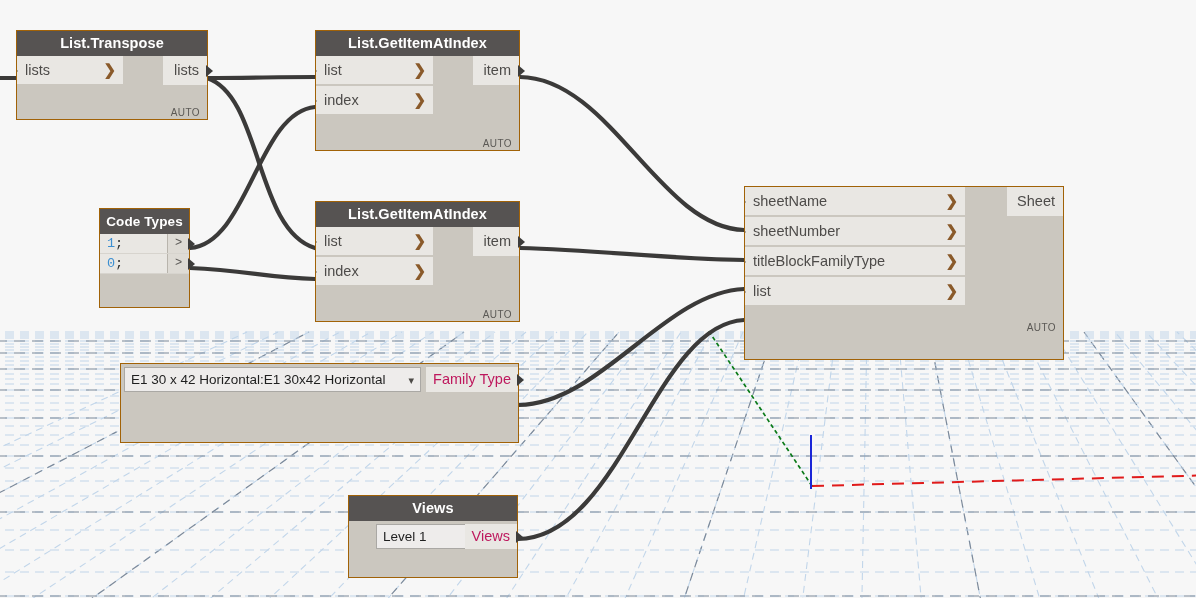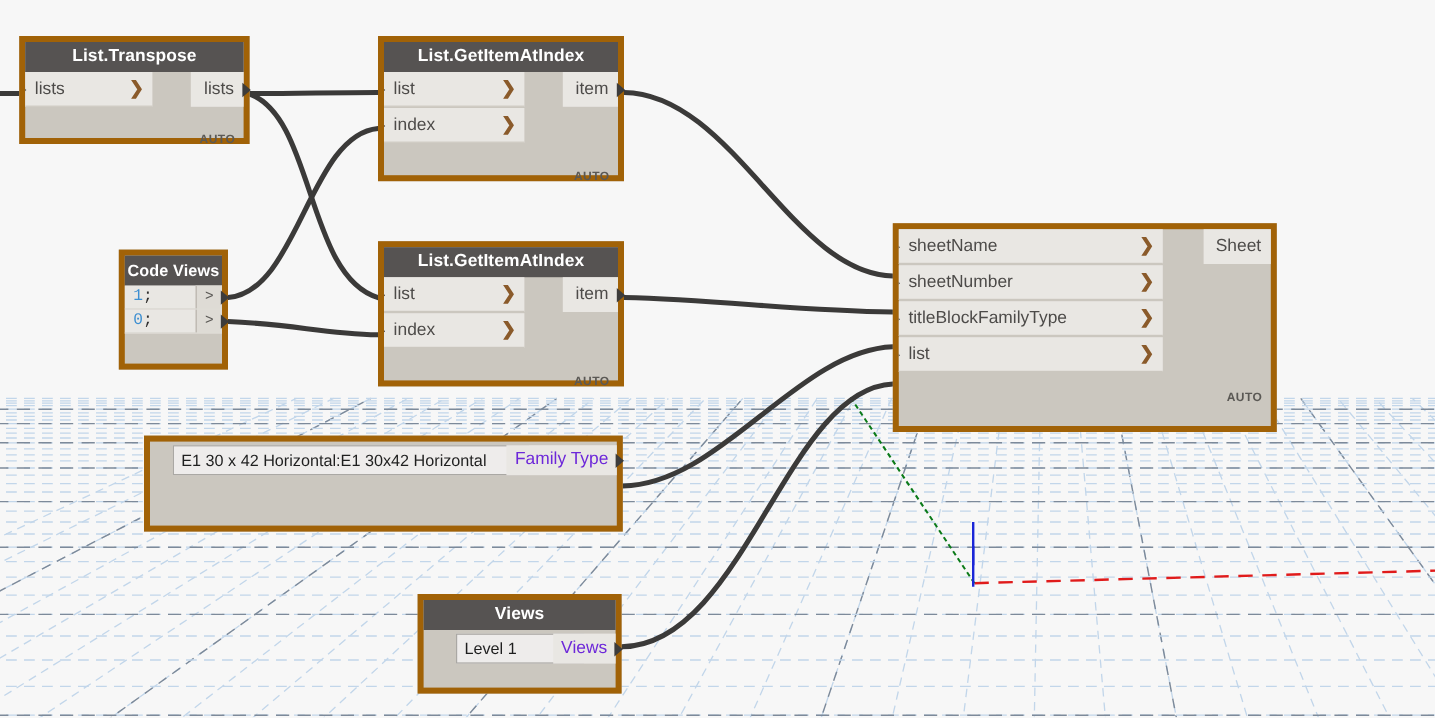--- a/index.html
+++ b/index.html
@@ -28,7 +28,7 @@
   .node {
     position: absolute;
     background: #cbc7bf;
-    border: 5px solid #a16207;
+    border: 1px solid #a16207;
     box-sizing: border-box;
   }
   .node-header {

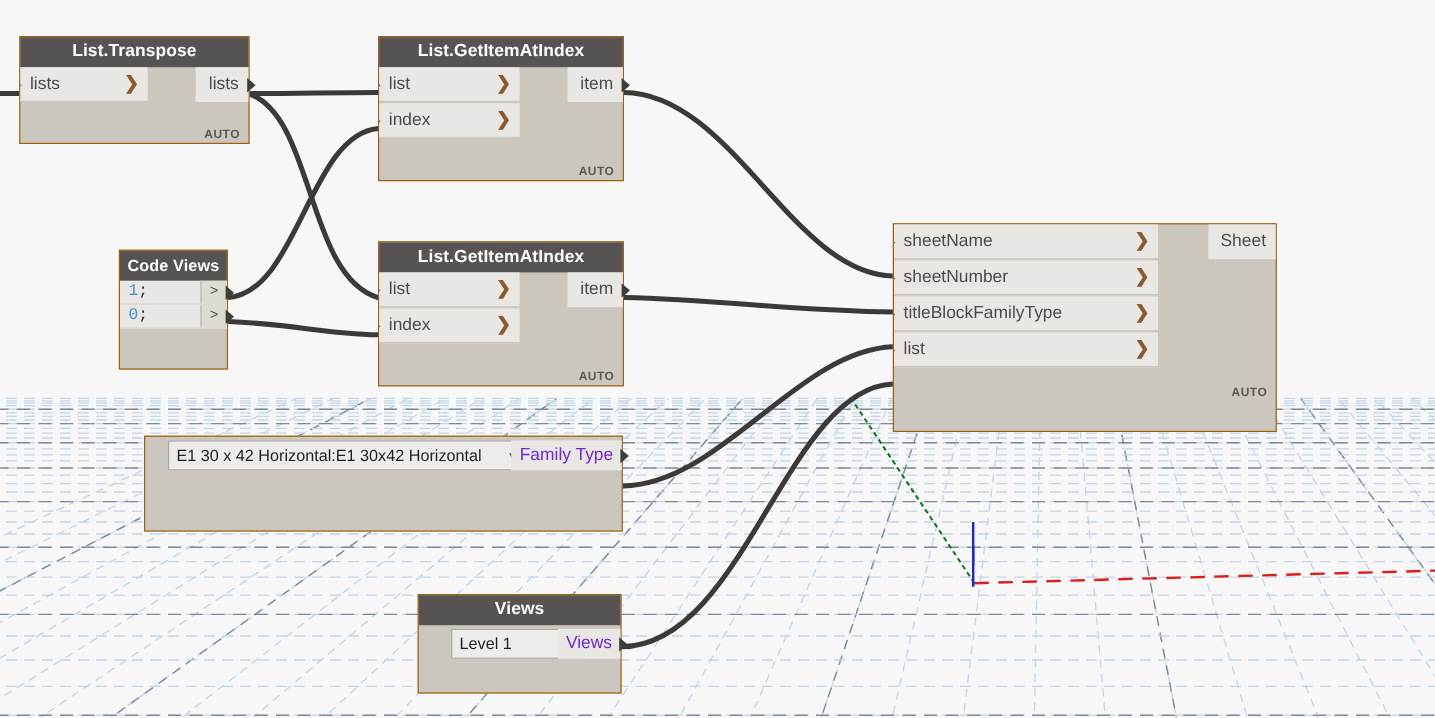--- a/index.html
+++ b/index.html
@@ -88,7 +88,7 @@
     right: 7px;
     bottom: 2px;
     font-size: 10px;
-    font-weight: bold;
+    font-weight: normal;
     color: #5b5955;
     letter-spacing: .4px;
   }

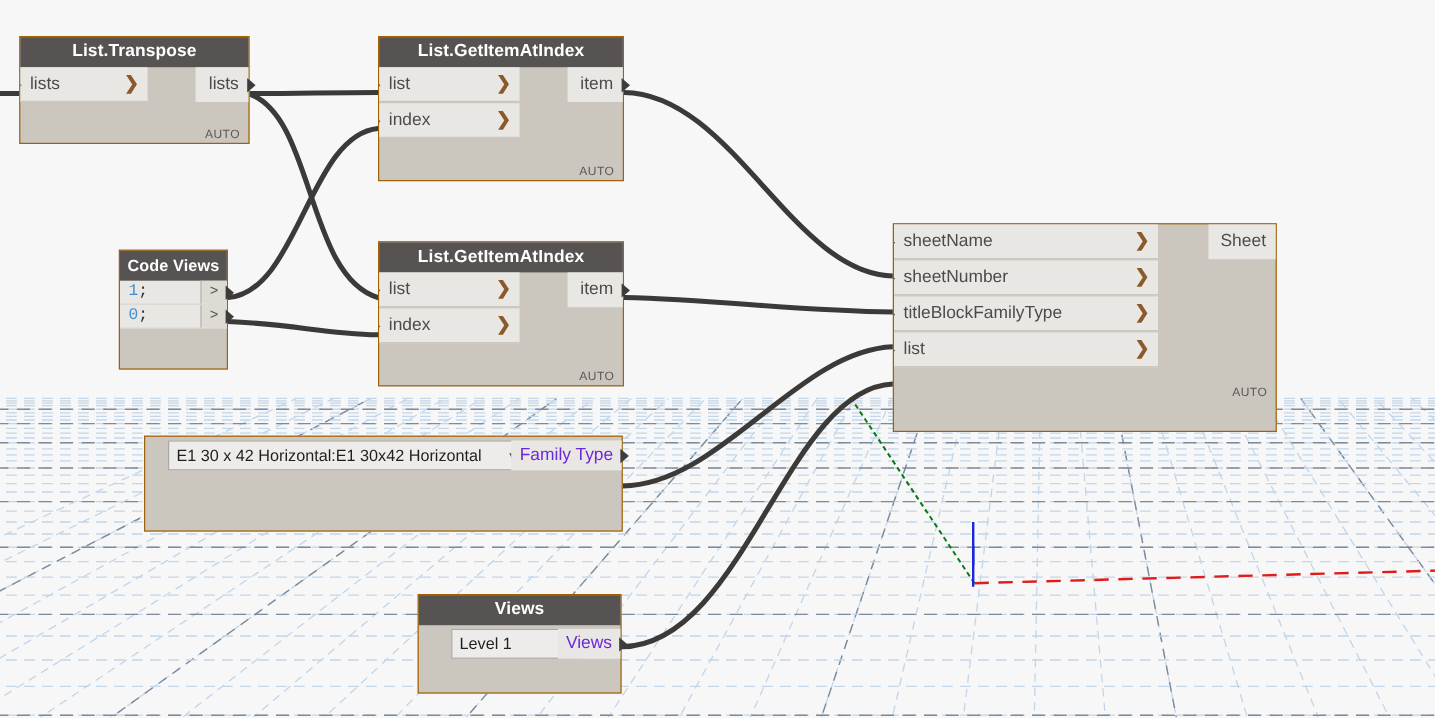--- a/index.html
+++ b/index.html
@@ -355,7 +355,7 @@
   </div>
 
   <div class="node" style="left:99px; top:208px; width:91px; height:100px;">
-    <div class="node-header" style="font-size:13.5px;">Code Views</div>
+    <div class="node-header" style="font-size:13.5px;">Code Types</div>
     <div class="node-body" style="height:74px;">
       <div class="cb-line">
         <span class="cb-num">1</span><span>;</span>

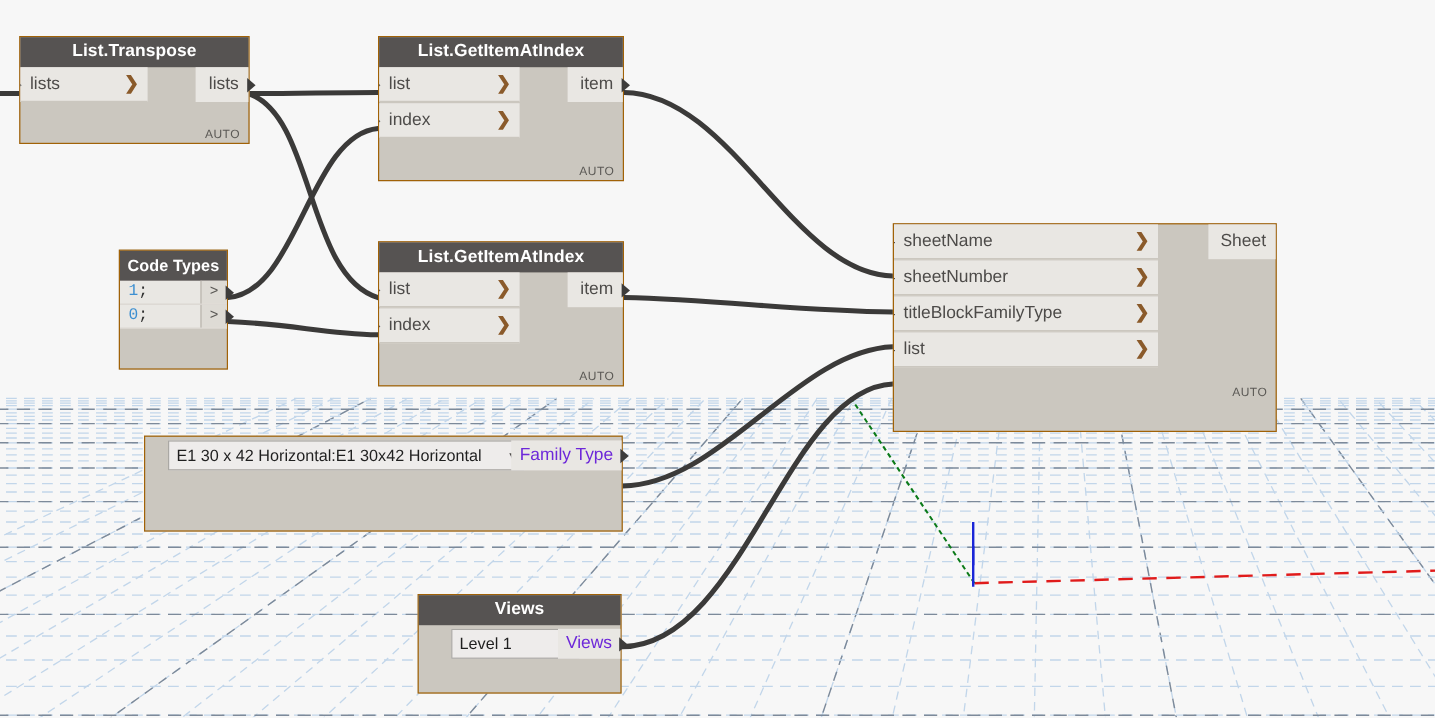--- a/index.html
+++ b/index.html
@@ -421,7 +421,7 @@
   </div>
 
   <div class="node" style="left:120px; top:363px; width:399px; height:80px;">
-    <div class="node-body" style="height:42px;margin-left:16px;">
+    <div class="node-body" style="height:42px;">
       <div class="dd" style="left:3px; top:3px; width:297px;">
         <span>E1 30 x 42 Horizontal:E1 30x42 Horizontal</span>
         <span class="dd-caret">▾</span>

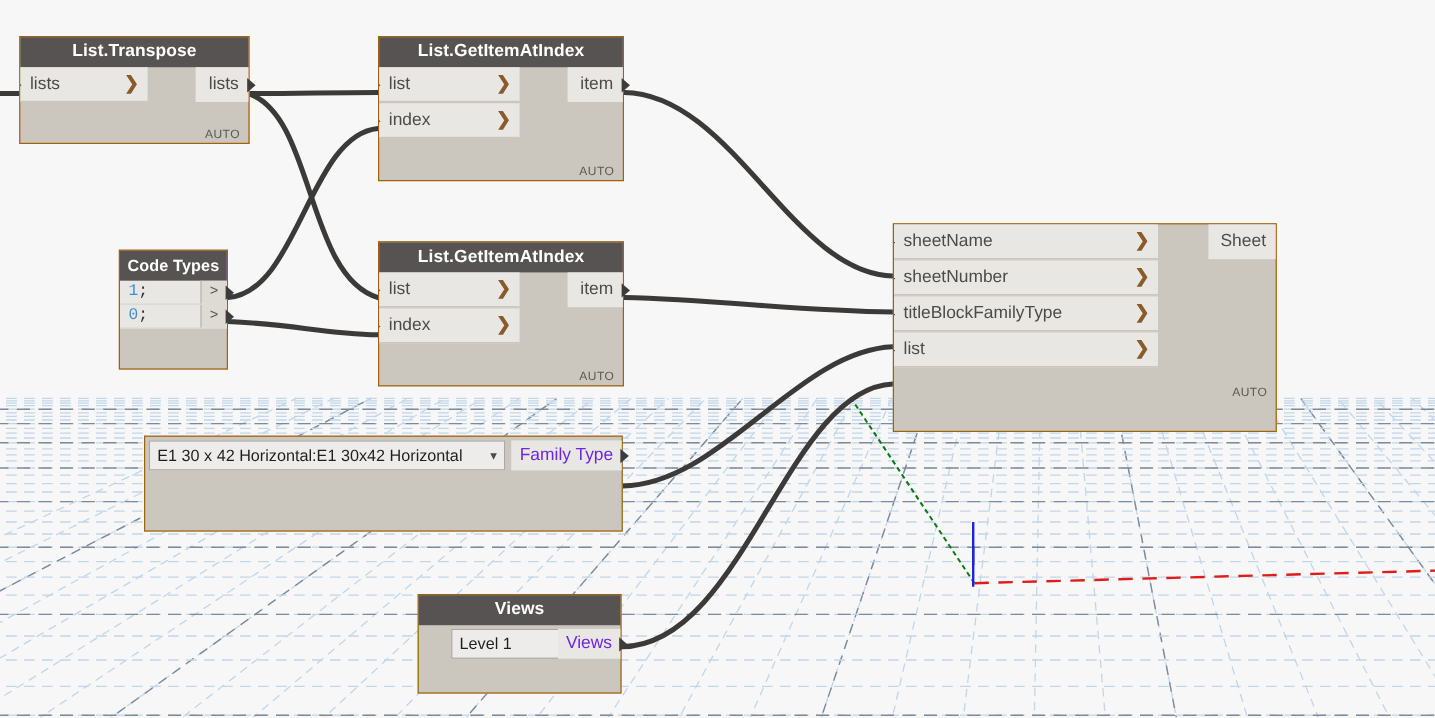--- a/index.html
+++ b/index.html
@@ -163,7 +163,7 @@
   .widget-out {
     position: absolute;
     background: #e9e7e3;
-    color: #6d28d9;
+    color: #be185d;
     font-size: 14.5px;
     line-height: 25px;
     height: 25px;

